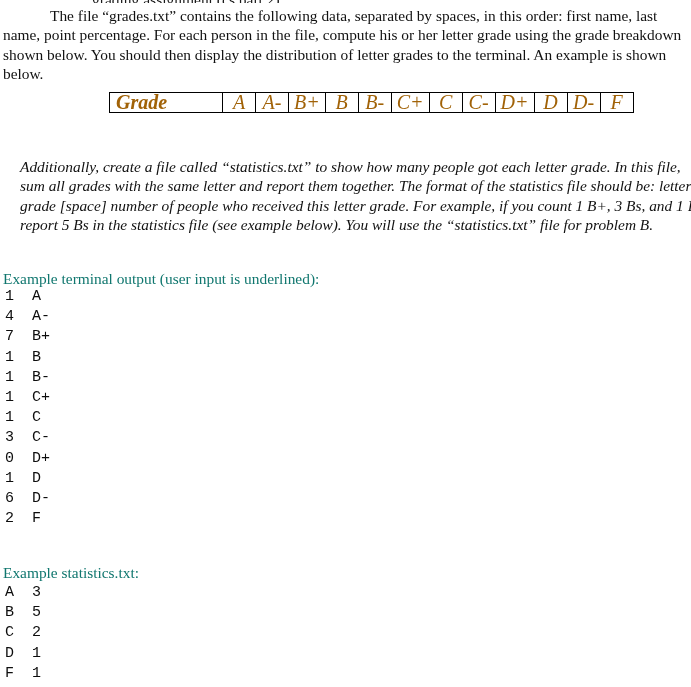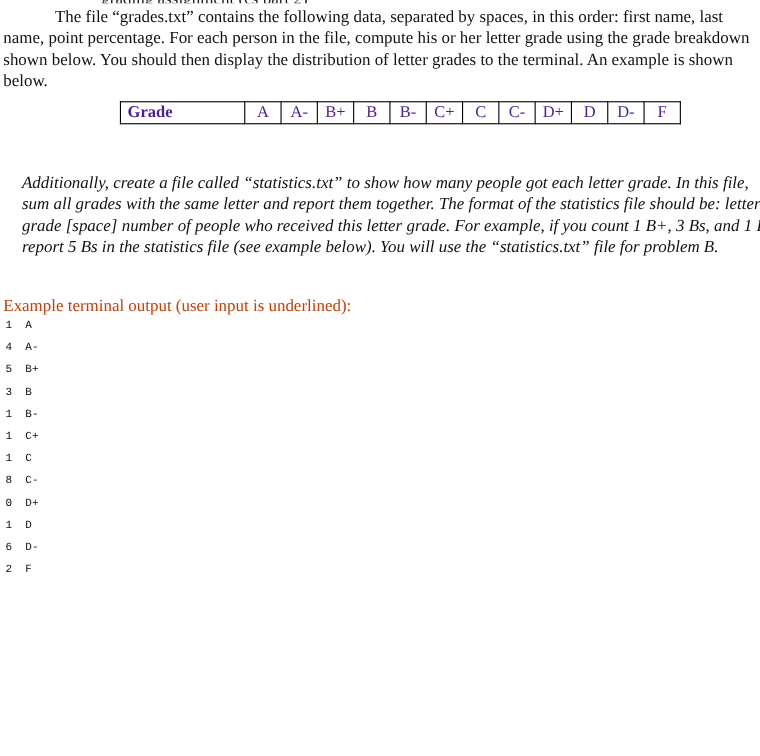--- a/index.html
+++ b/index.html
@@ -73,8 +73,9 @@
   }
   table.grade-table {
     border-collapse: collapse;
-    font-size: 15px;
-    color: #4c1d95;
+    font-size: 20px;
+    color: #a16207;
+    font-style: italic;
   }
   table.grade-table td, table.grade-table th {
     border: 1.1px solid #000000;

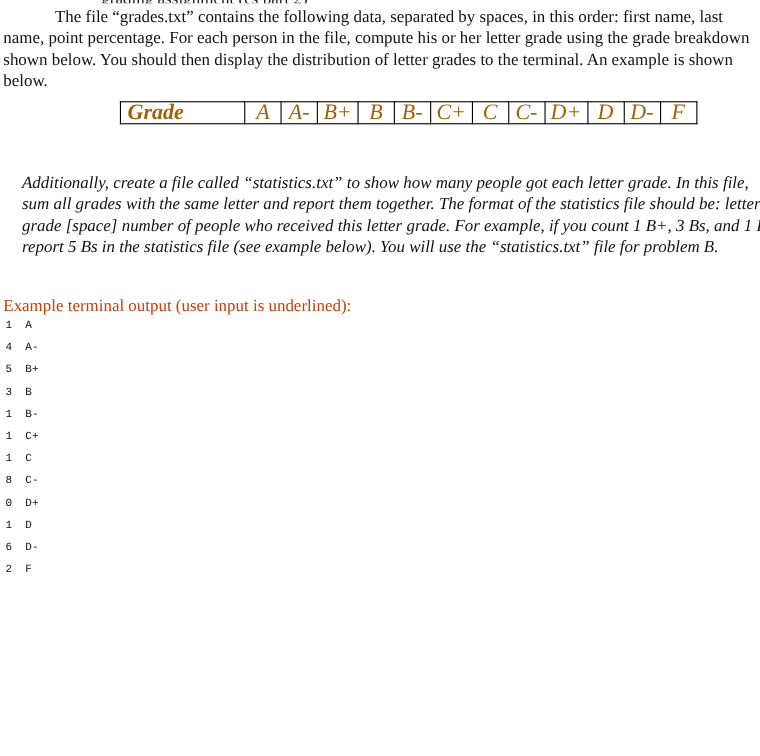--- a/index.html
+++ b/index.html
@@ -104,7 +104,7 @@
     left: 3px;
     font-size: 15.4px;
     line-height: 19.4px;
-    color: #c2410c;
+    color: #0f766e;
     white-space: nowrap;
   }
   .mono-list {

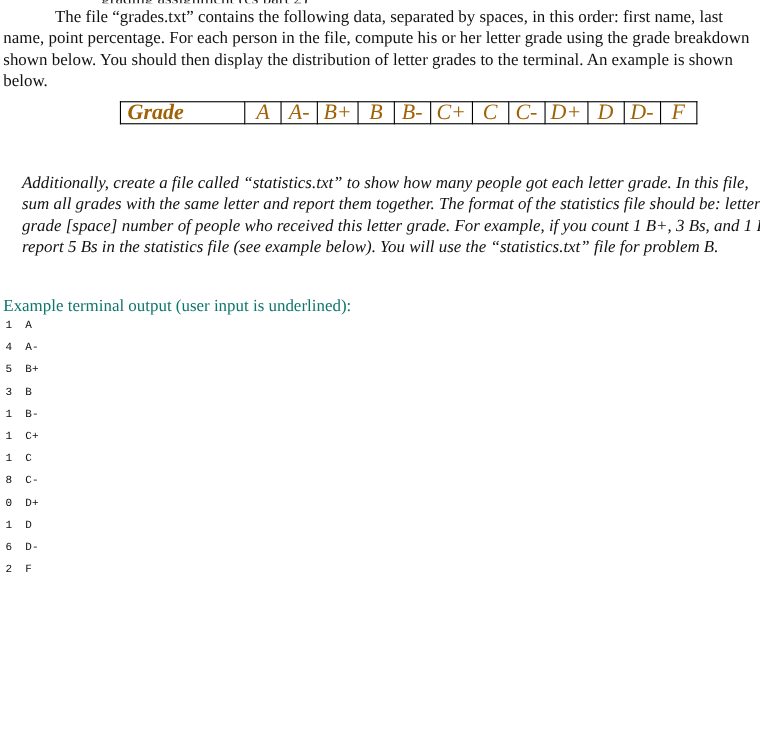--- a/index.html
+++ b/index.html
@@ -111,7 +111,7 @@
     position: absolute;
     left: 5px;
     font-family: "Liberation Mono", "DejaVu Sans Mono", monospace;
-    font-size: 10px;
+    font-size: 15px;
     line-height: 20.2px;
     color: #0d0d0d;
   }

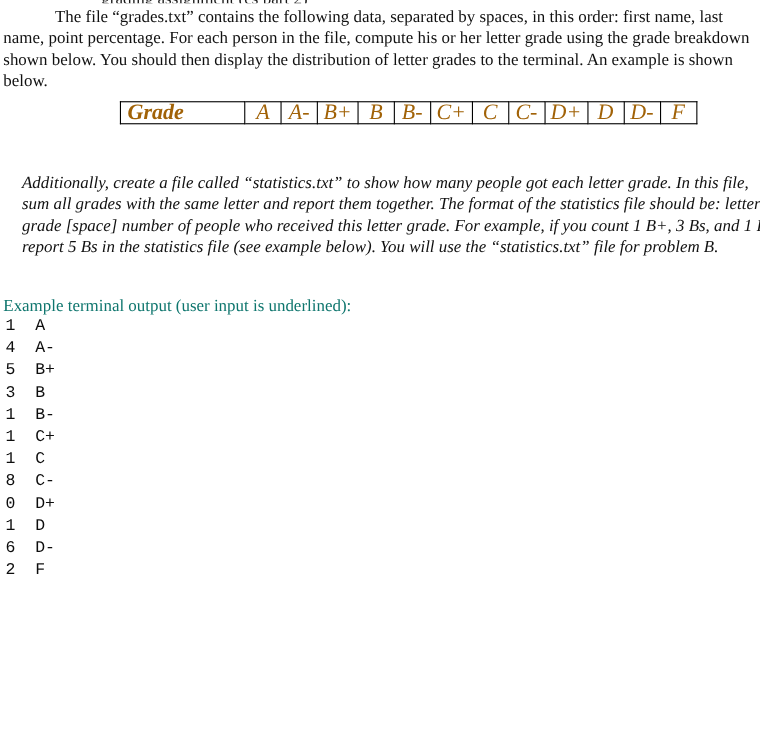--- a/index.html
+++ b/index.html
@@ -163,7 +163,7 @@
   <div class="mono-list" id="terminal-list">
       <div class="row">1  A</div>
       <div class="row">4  A-</div>
-      <div class="row">5  B+</div>
+      <div class="row">7  B+</div>
       <div class="row">3  B</div>
       <div class="row">1  B-</div>
       <div class="row">1  C+</div>

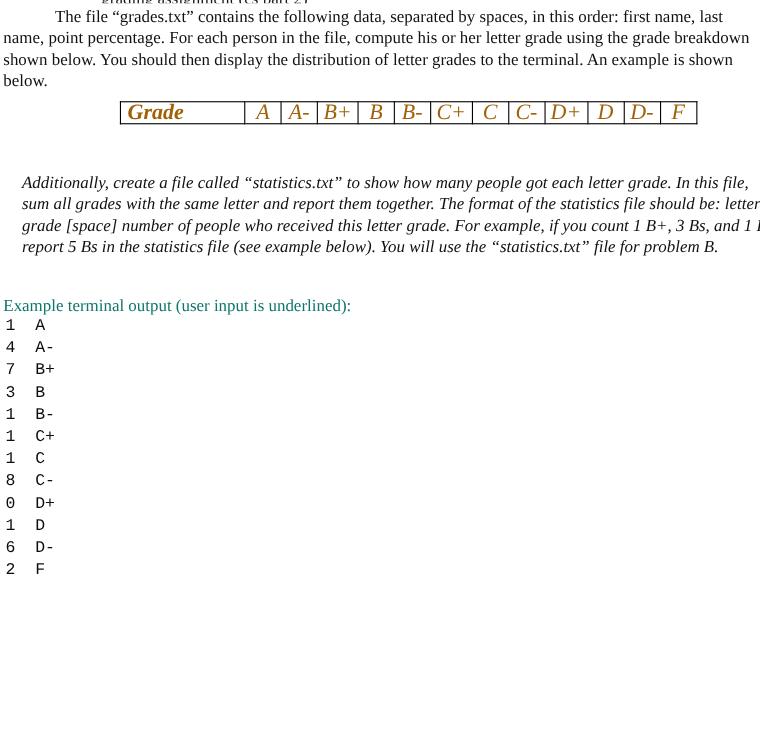--- a/index.html
+++ b/index.html
@@ -164,7 +164,7 @@
       <div class="row">1  A</div>
       <div class="row">4  A-</div>
       <div class="row">7  B+</div>
-      <div class="row">3  B</div>
+      <div class="row">1  B</div>
       <div class="row">1  B-</div>
       <div class="row">1  C+</div>
       <div class="row">1  C</div>

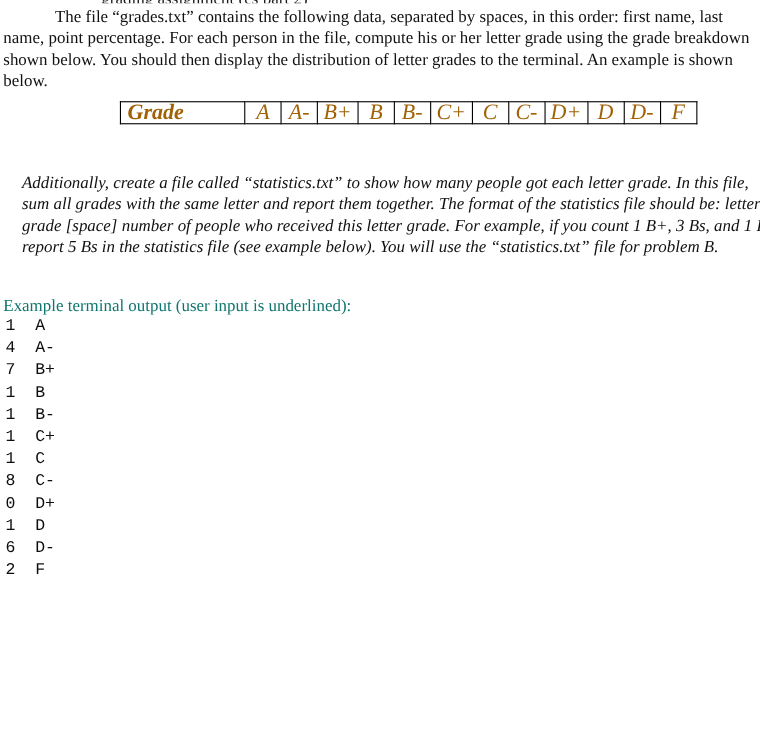--- a/index.html
+++ b/index.html
@@ -168,7 +168,7 @@
       <div class="row">1  B-</div>
       <div class="row">1  C+</div>
       <div class="row">1  C</div>
-      <div class="row">8  C-</div>
+      <div class="row">3  C-</div>
       <div class="row">0  D+</div>
       <div class="row">1  D</div>
       <div class="row">6  D-</div>

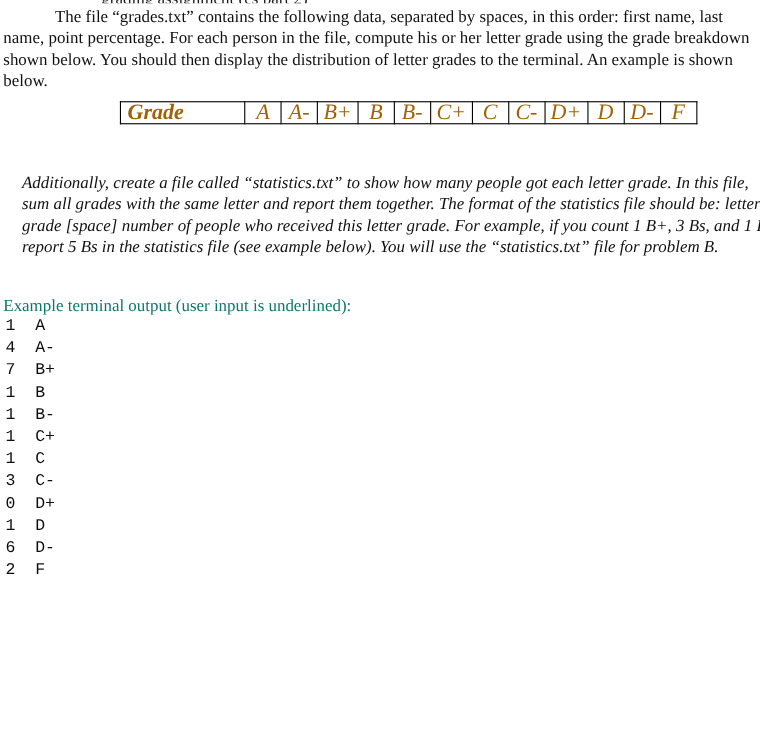--- a/index.html
+++ b/index.html
@@ -175,6 +175,7 @@
       <div class="row">2  F</div>
     </div>
 
+  <div class="mono-heading" id="stats-heading">Example statistics.txt:</div>
 
 
 </div>

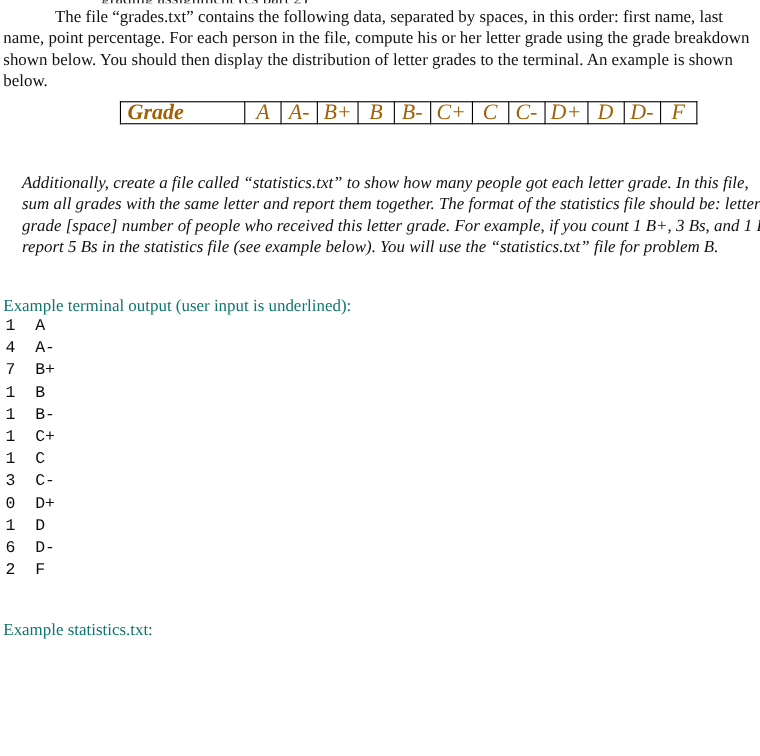--- a/index.html
+++ b/index.html
@@ -177,6 +177,13 @@
 
   <div class="mono-heading" id="stats-heading">Example statistics.txt:</div>
 
+  <div class="mono-list" id="stats-list">
+      <div class="row">A  3</div>
+      <div class="row">B  5</div>
+      <div class="row">C  2</div>
+      <div class="row">D  1</div>
+      <div class="row">F  1</div>
+    </div>
 
 </div>
 

